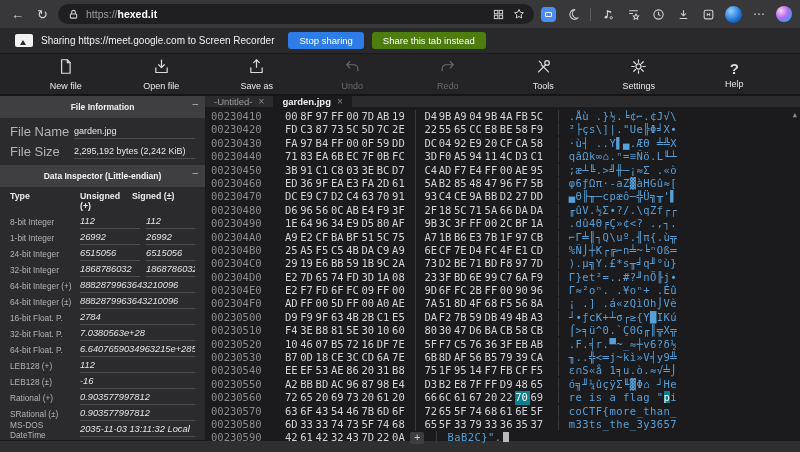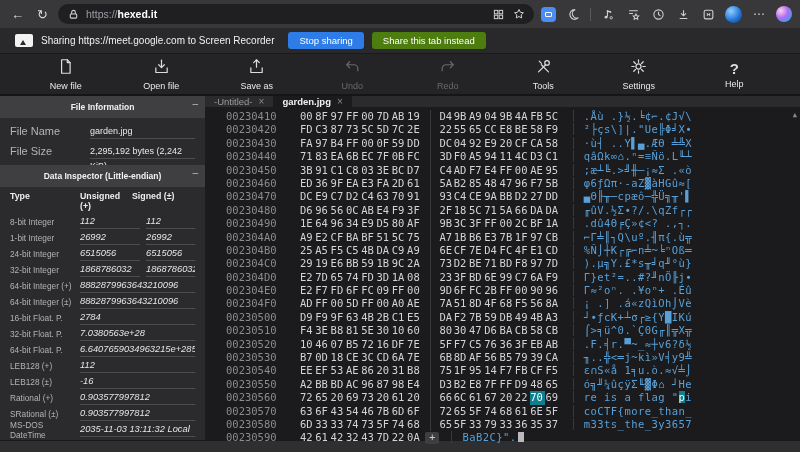--- a/index.html
+++ b/index.html
@@ -67,7 +67,7 @@
   .tab.active { background:#1b1b1d; color:#f2f2f2; font-weight:bold; }
   .tab .x { margin-left:6px; color:#8a8a8e; font-size:10px; font-weight:normal; }
   .hexgrid { flex:1; padding:3px 0 0 6px; font-family:"DejaVu Sans Mono", monospace; font-size:10.5px; position:relative; }
-  .hexrow { height:13.4px; line-height:13.4px; white-space:nowrap;margin-left:15px; }
+  .hexrow { height:13.4px; line-height:13.4px; white-space:nowrap; }
   .off { display:inline-block; width:52px; color:#8c8c8f; margin-right:22px; }
   .byte { display:inline-block; width:15.3px; color:#d4d4d6; cursor:text; }
   .byte.grp { margin-left:8px; border-left:1px solid #39393c; padding-left:8px; width:23.3px; }

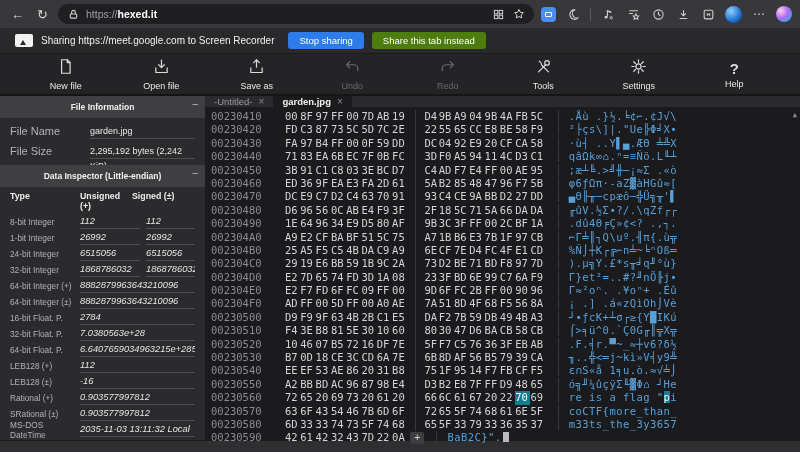--- a/index.html
+++ b/index.html
@@ -48,7 +48,7 @@
   .sect-head span.t { font-size:8.5px; font-weight:bold; color:#f2f2f2; }
   .sect-head .minus { position:absolute; right:7px; top:3px; color:#bdbdbd; font-size:10px; line-height:10px; cursor:pointer; }
   .firow { display:flex; align-items:center; height:20px; padding:0 10px; }
-  .firow .flab { width:80px; font-size:11px; color:#b4b4b7; }
+  .firow .flab { width:64px; font-size:13px; color:#b4b4b7; }
   .firow .fval { flex:1; font-size:9px; color:#e8e8e8; border-bottom:1px solid #4d4d50; height:15px; line-height:15px; }
   .fi-body { padding:3px 0 4px; }
   .ihead { display:flex; padding:4px 10px 3px; }

